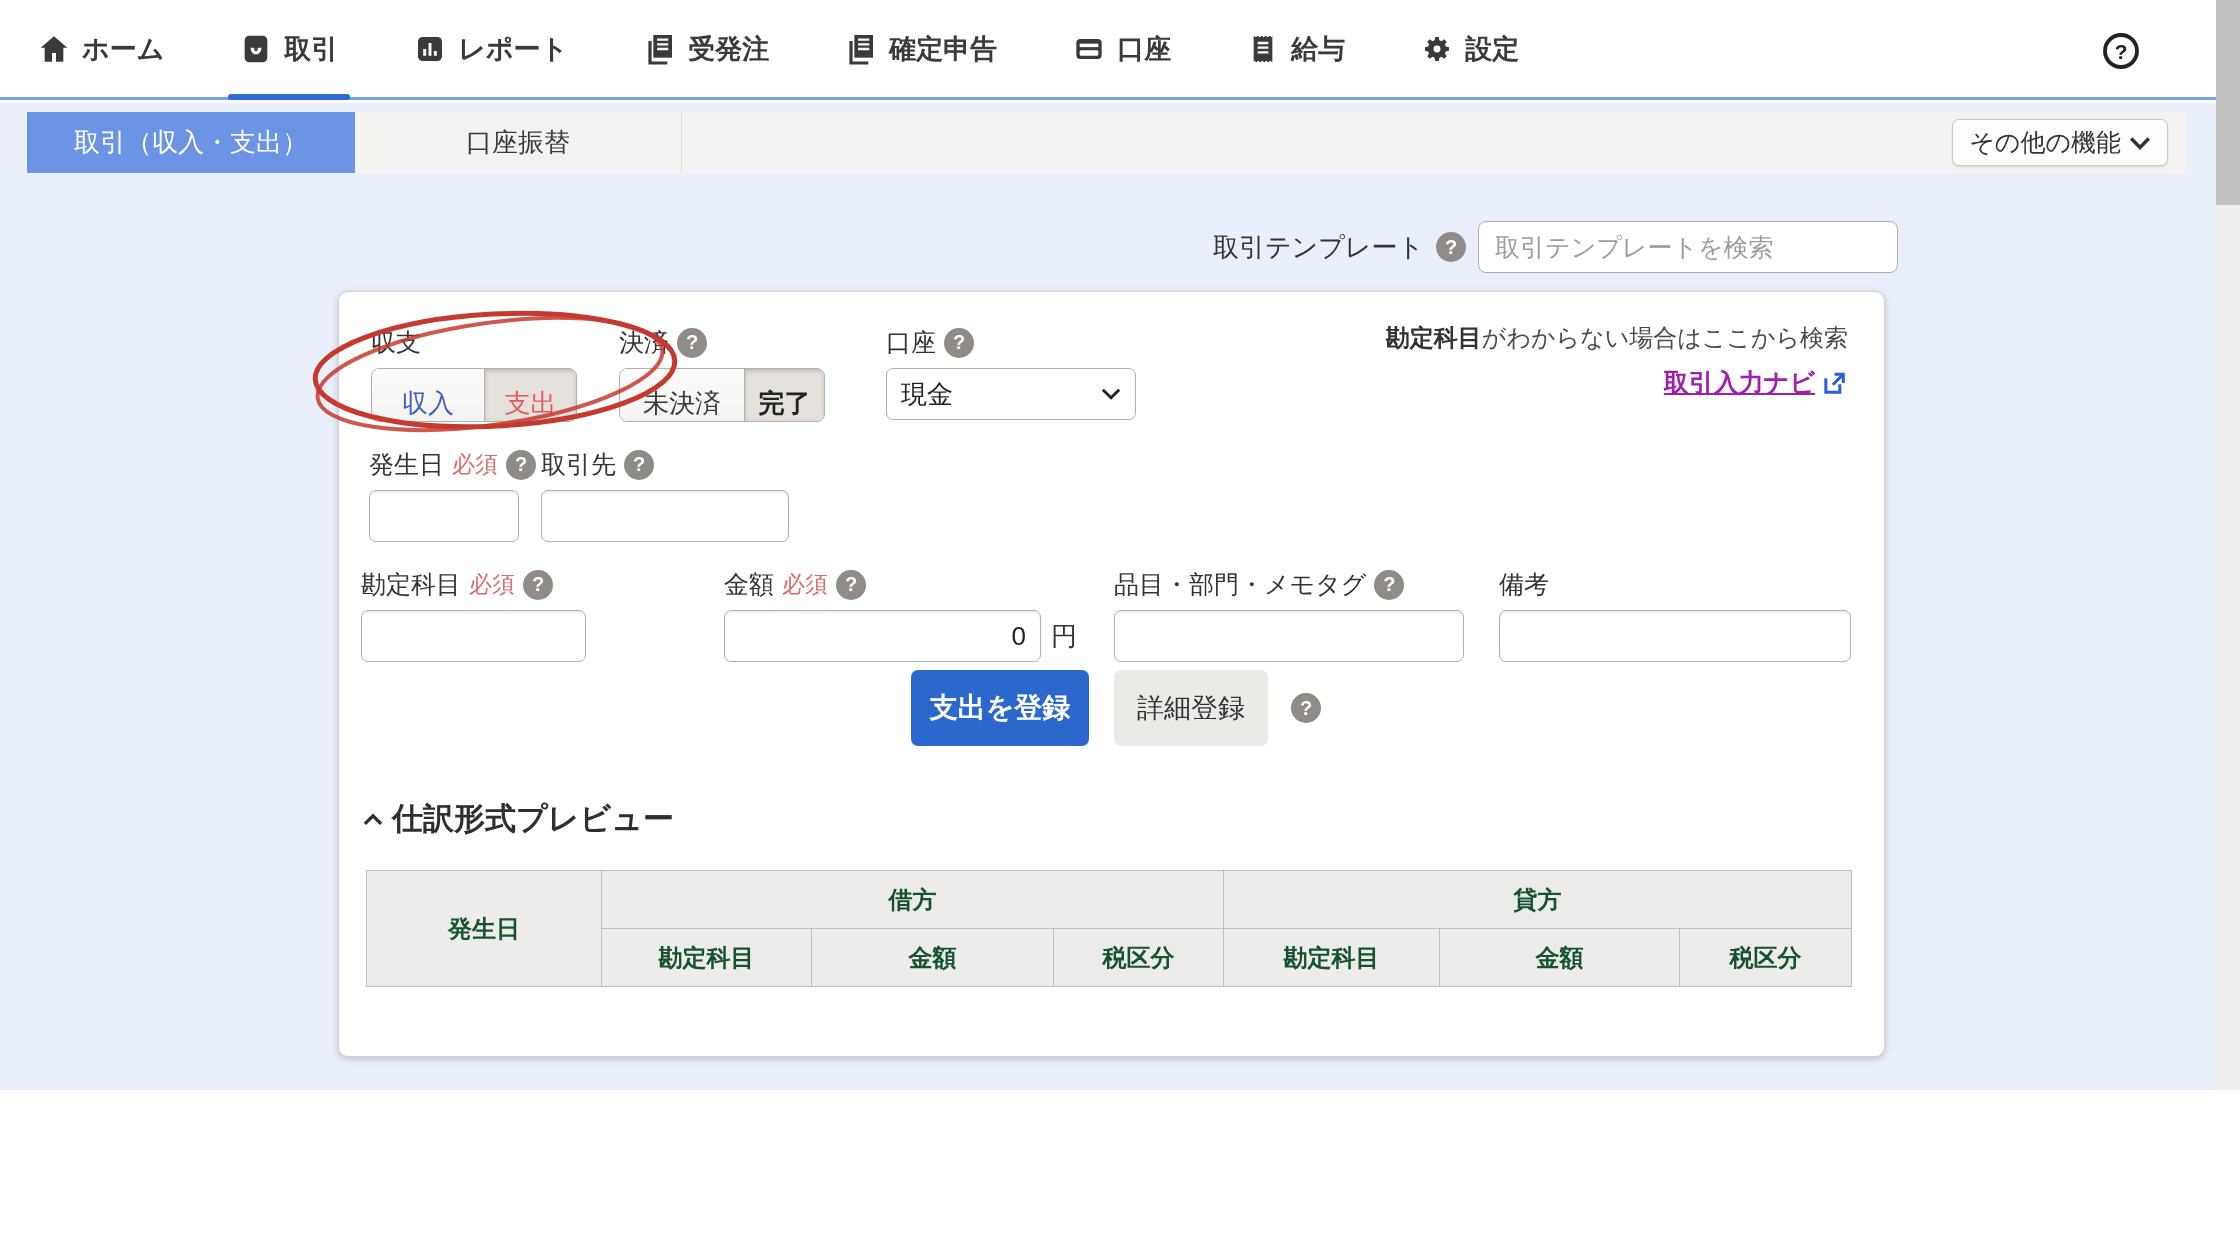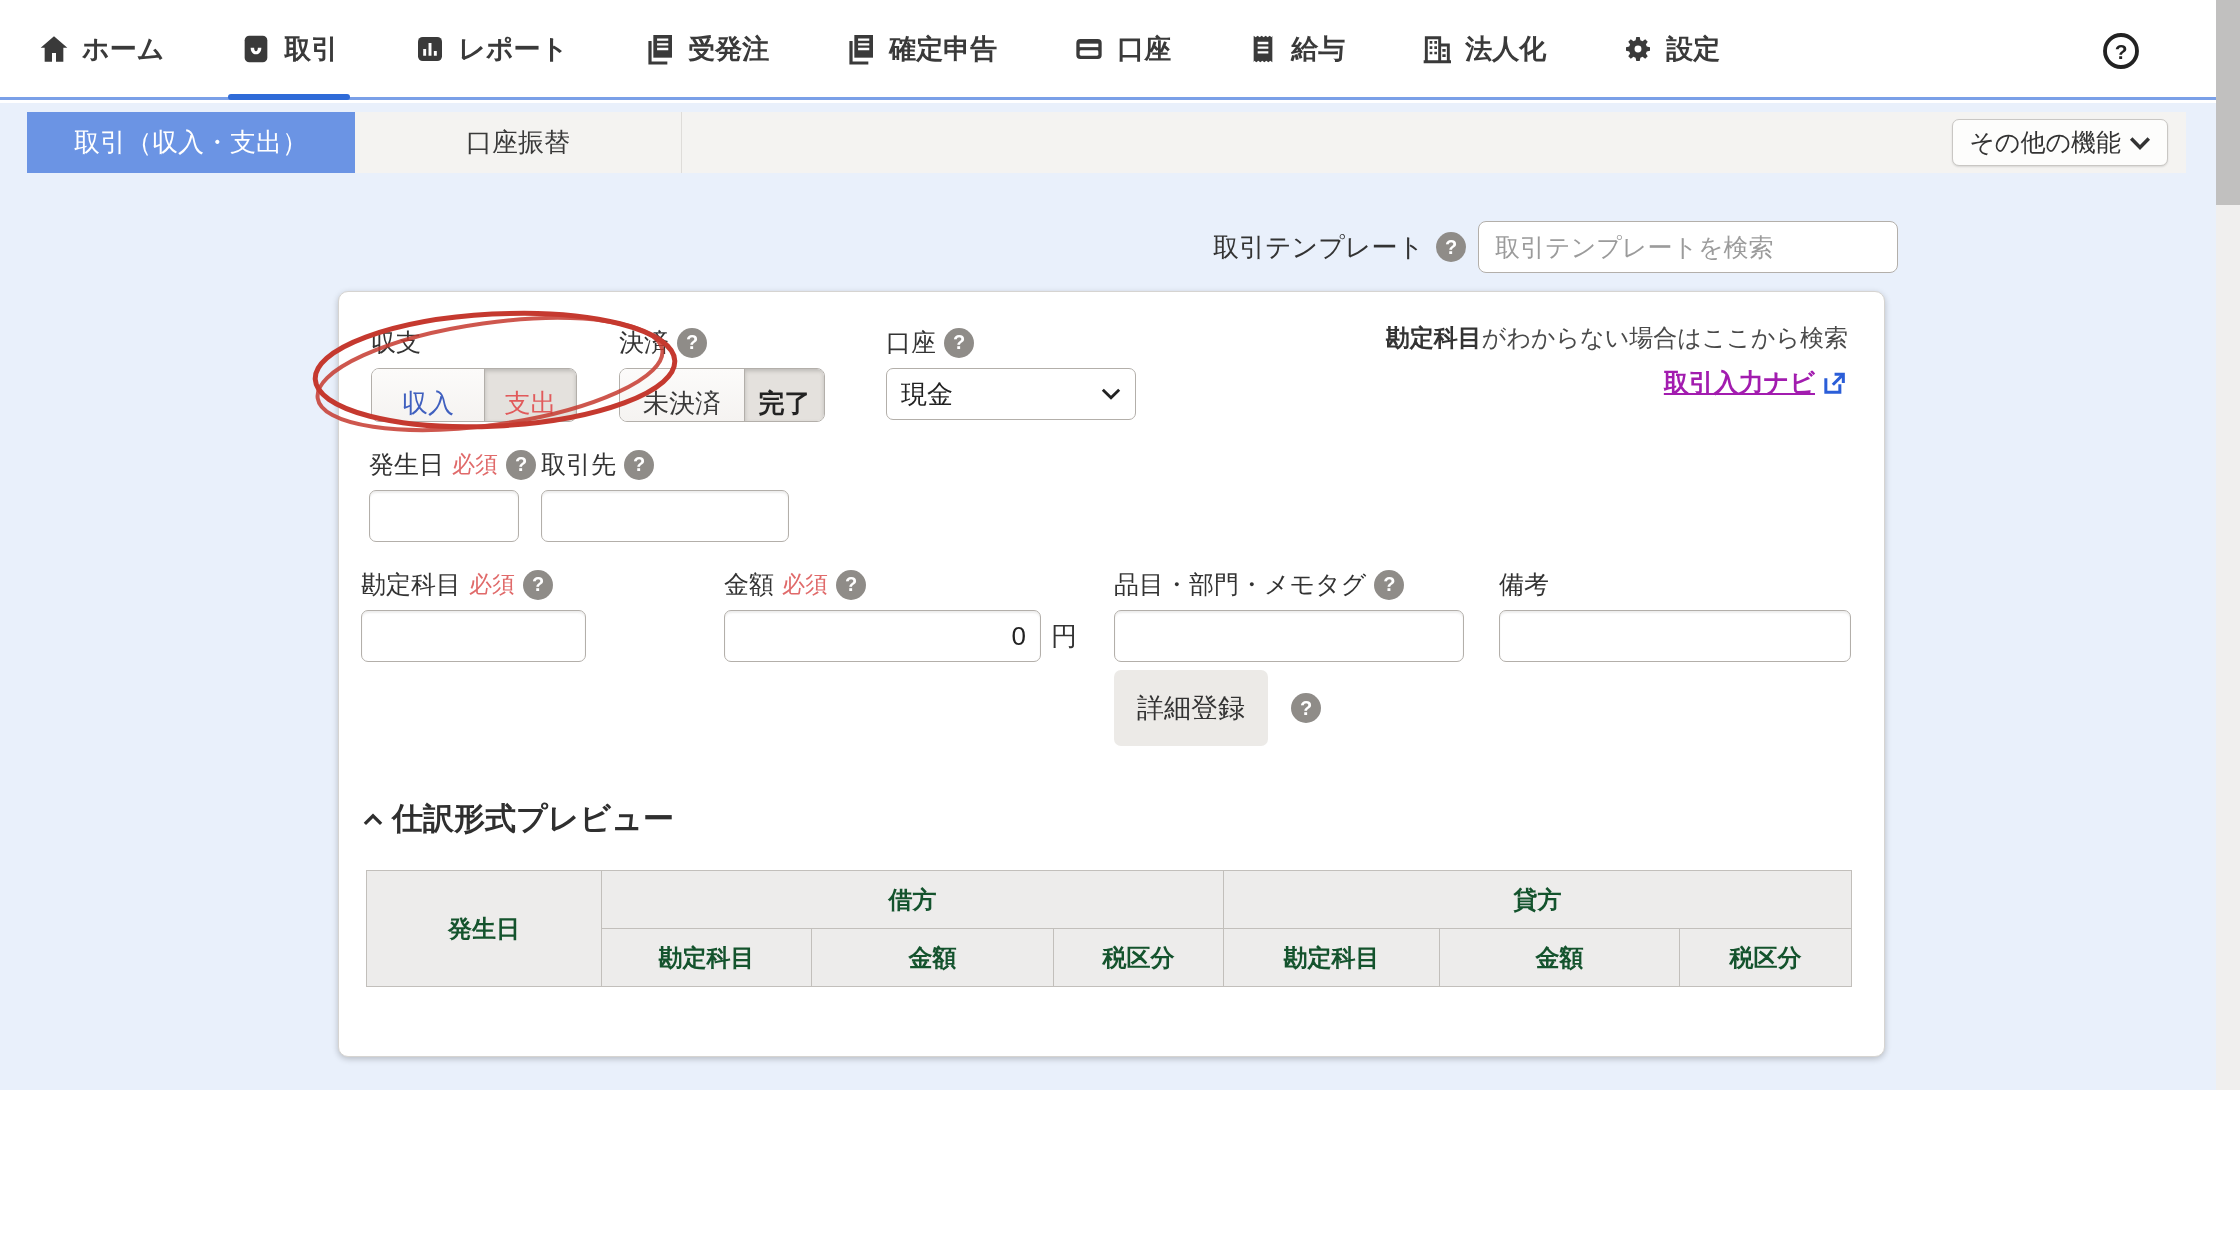--- a/index.html
+++ b/index.html
@@ -168,15 +168,6 @@
         <span>給与</span>
       </div>
 
-      <div class="nav-item">
-        <span class="nav-icon">
-          <svg viewBox="0 0 24 24" width="32" height="32">
-              <path d="M4 21.5V3.5h10v18M14 9h6.5v12.5M2 21.5h20.5" fill="none" stroke="#3a3a3a" stroke-width="2.2"></path>
-              <path d="M6.5 6h2v2h-2zM10 6h2v2h-2zM6.5 10h2v2h-2zM10 10h2v2h-2zM6.5 14h2v2h-2zM10 14h2v2h-2zM16 12h2.5v2H16zM16 16h2.5v2H16z" fill="#3a3a3a"></path>
-            </svg>
-        </span>
-        <span>法人化</span>
-      </div>
 
       <div class="nav-item">
         <span class="nav-icon">

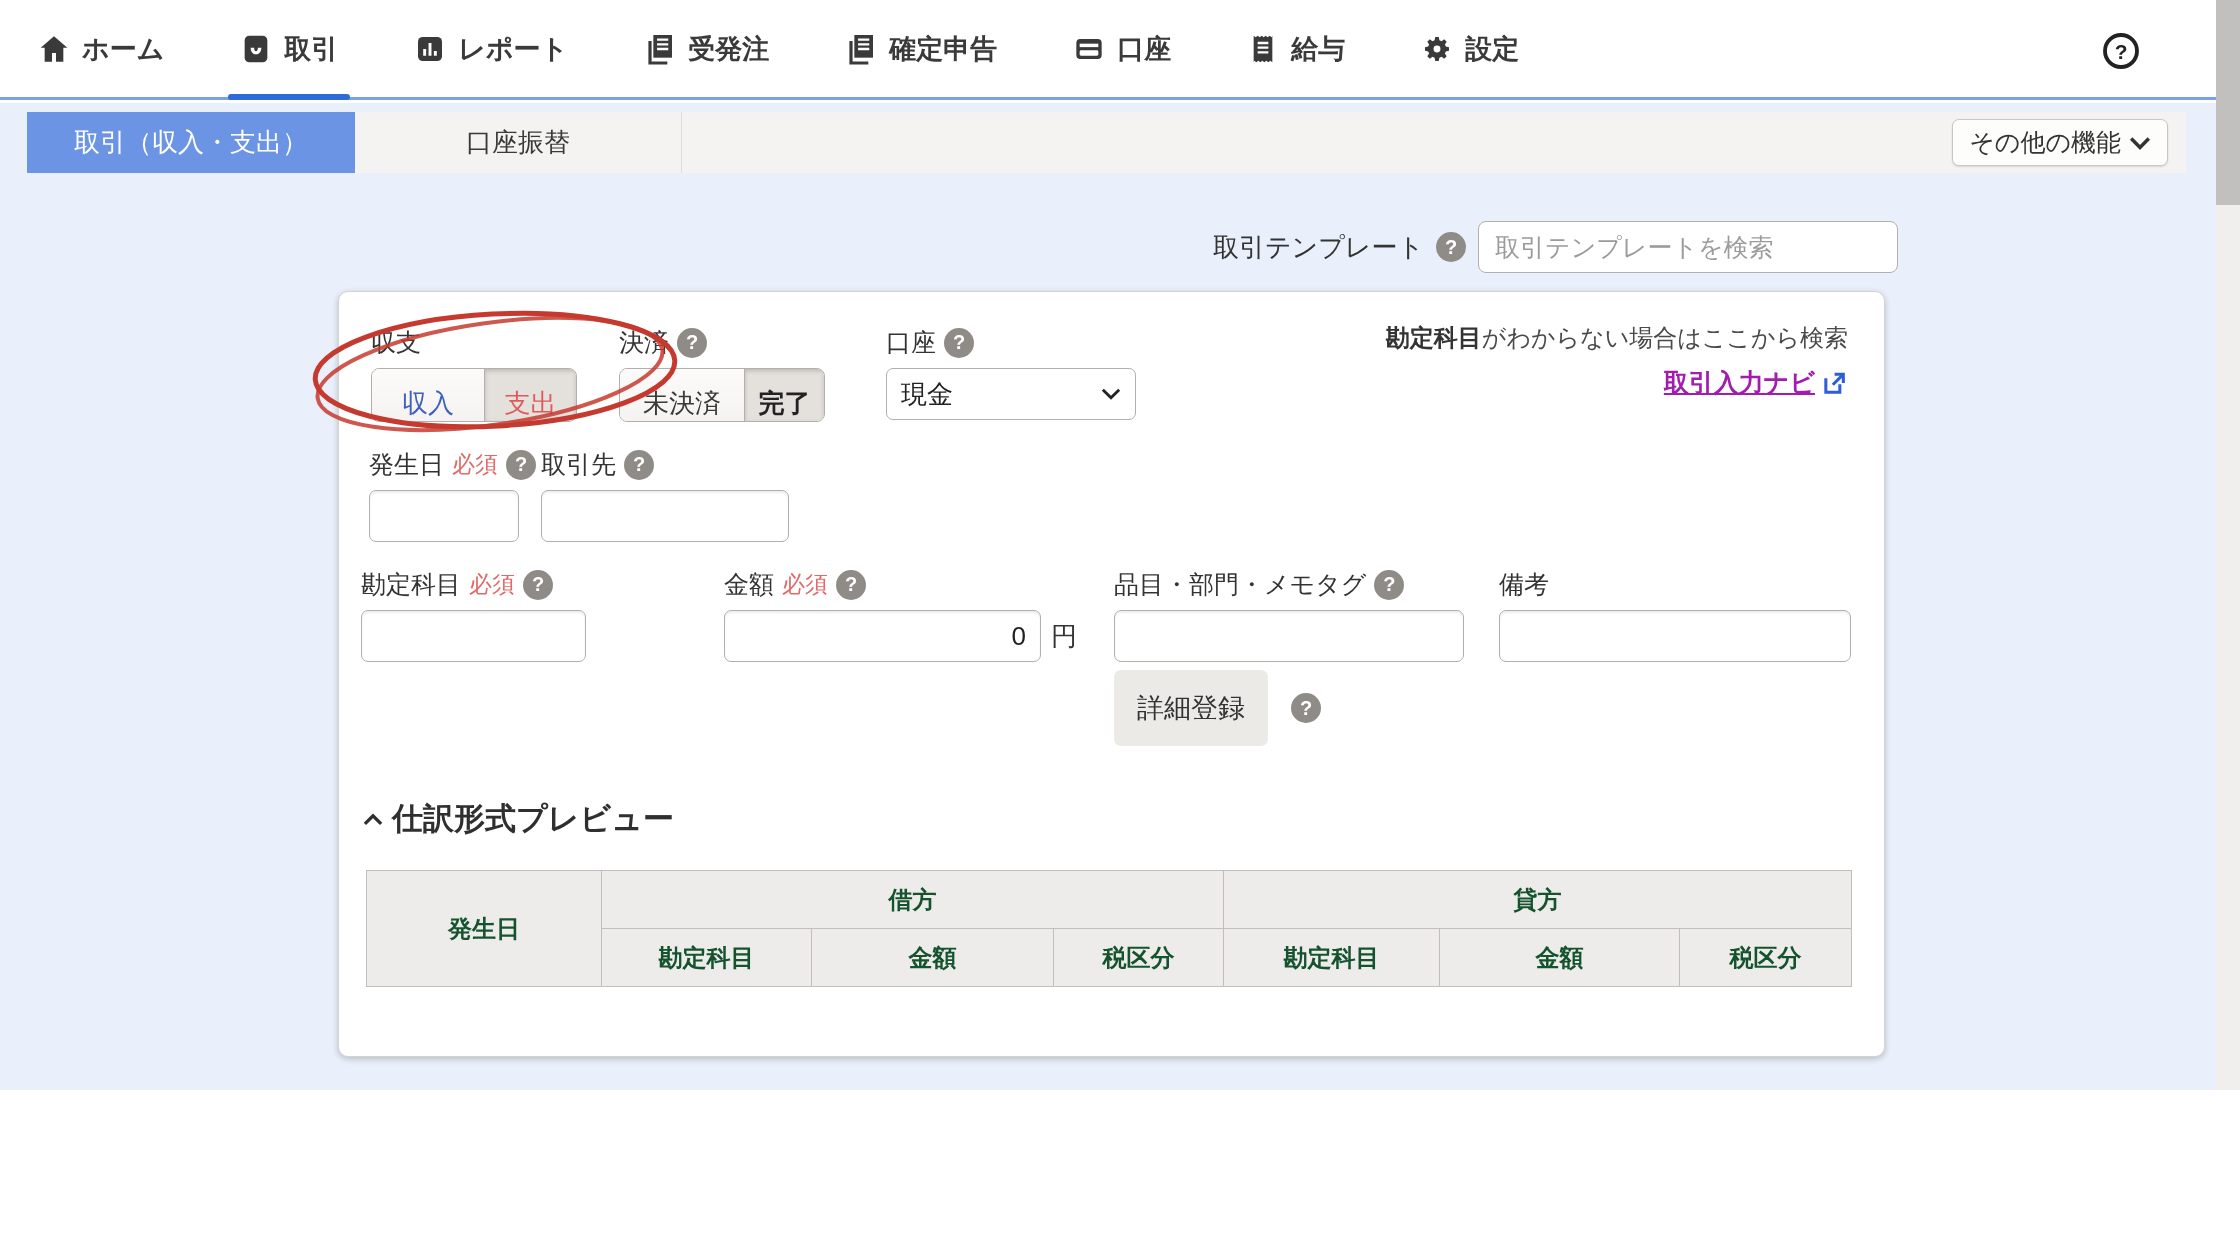--- a/index.html
+++ b/index.html
@@ -323,6 +323,7 @@
         <input class="tinput" style="width: 352px;" type="text">
       </div>
 
+      <button class="submit-btn">支出を登録</button>
       <button class="detail-btn">詳細登録</button>
       <span class="qbadge actions-q">?</span>
 

